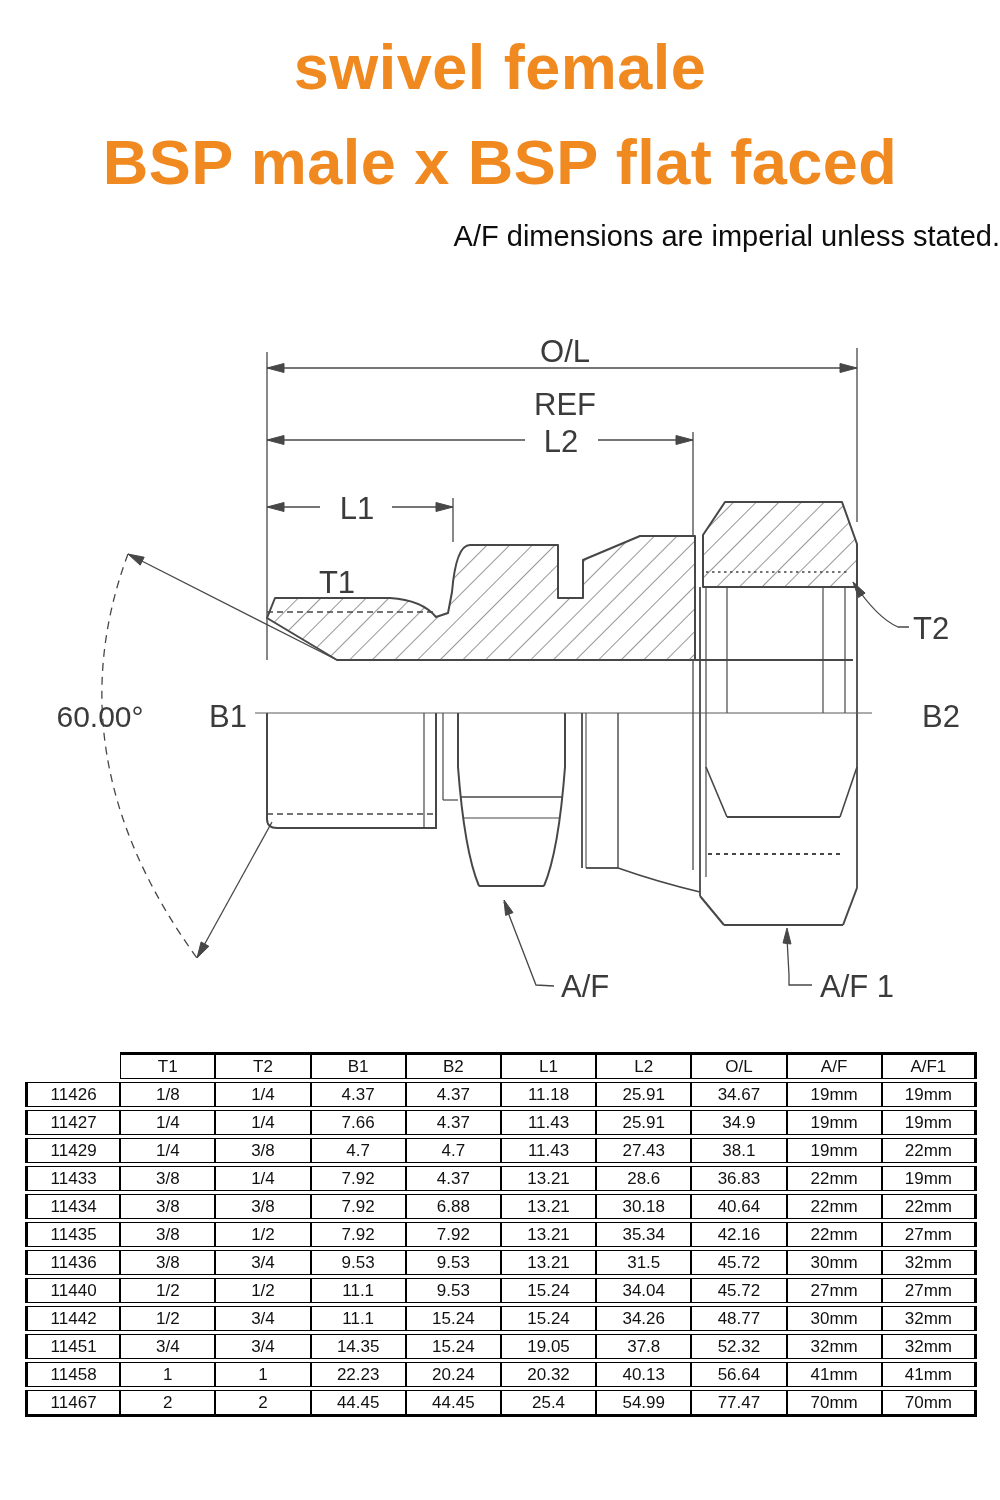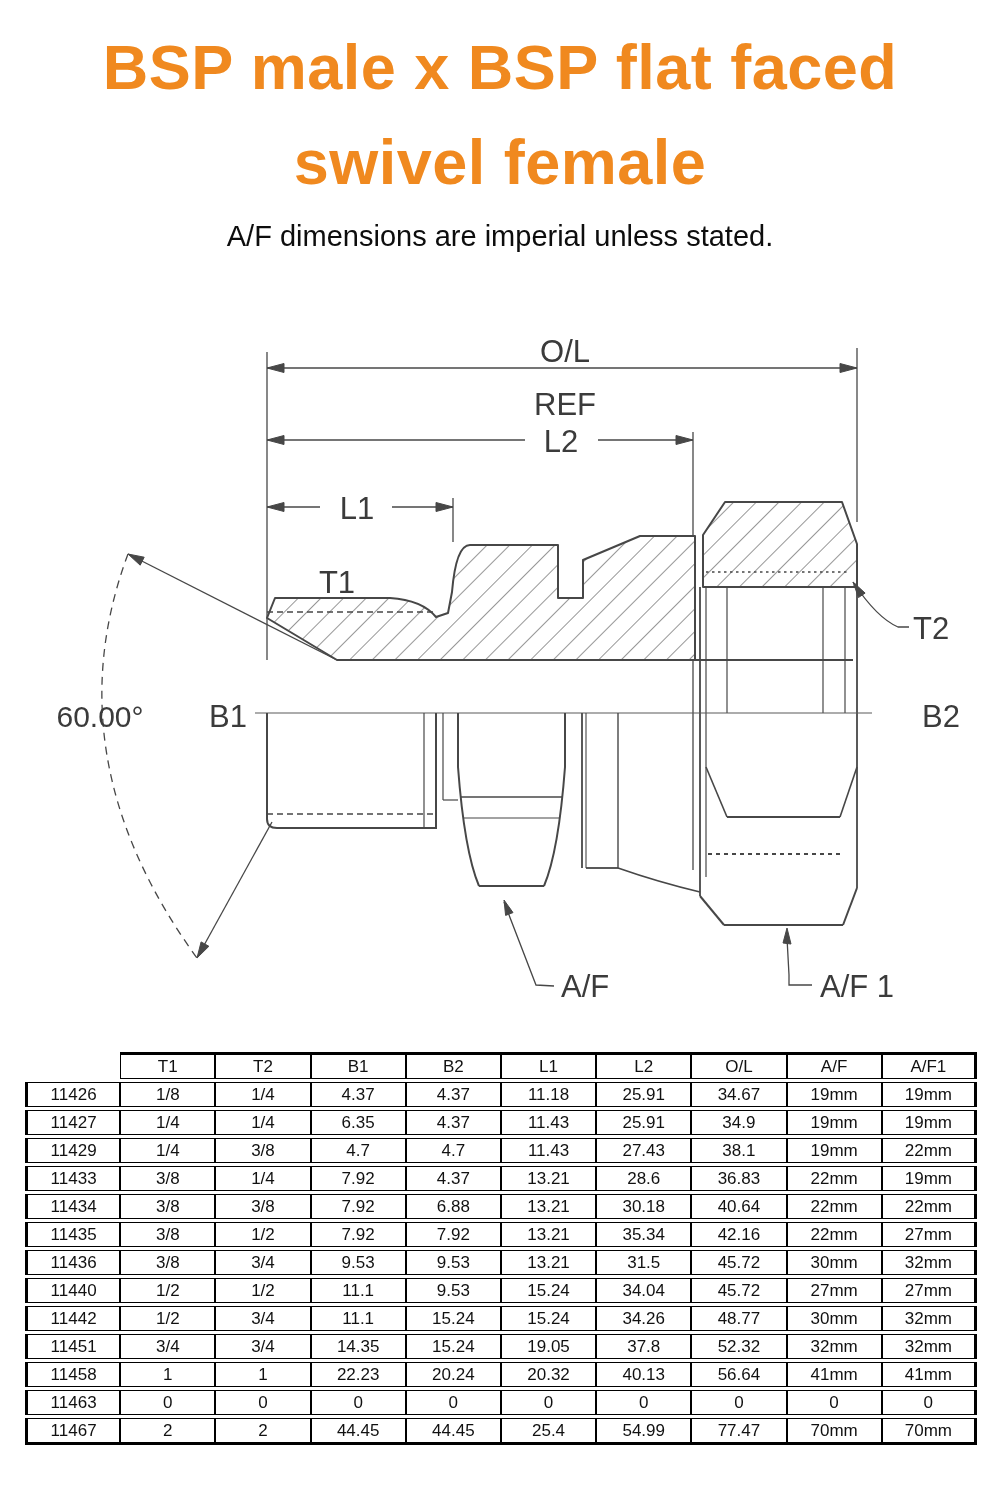--- a/index.html
+++ b/index.html
@@ -41,8 +41,8 @@
 <body>
 
 <div class="titleblock">
+  <div class="title-line">swivel female</div>
   <div class="title-line">BSP male x BSP flat faced</div>
-  <div class="title-line">swivel female</div>
 </div>
 <div class="subtitle">A/F dimensions are imperial unless stated.</div>
 

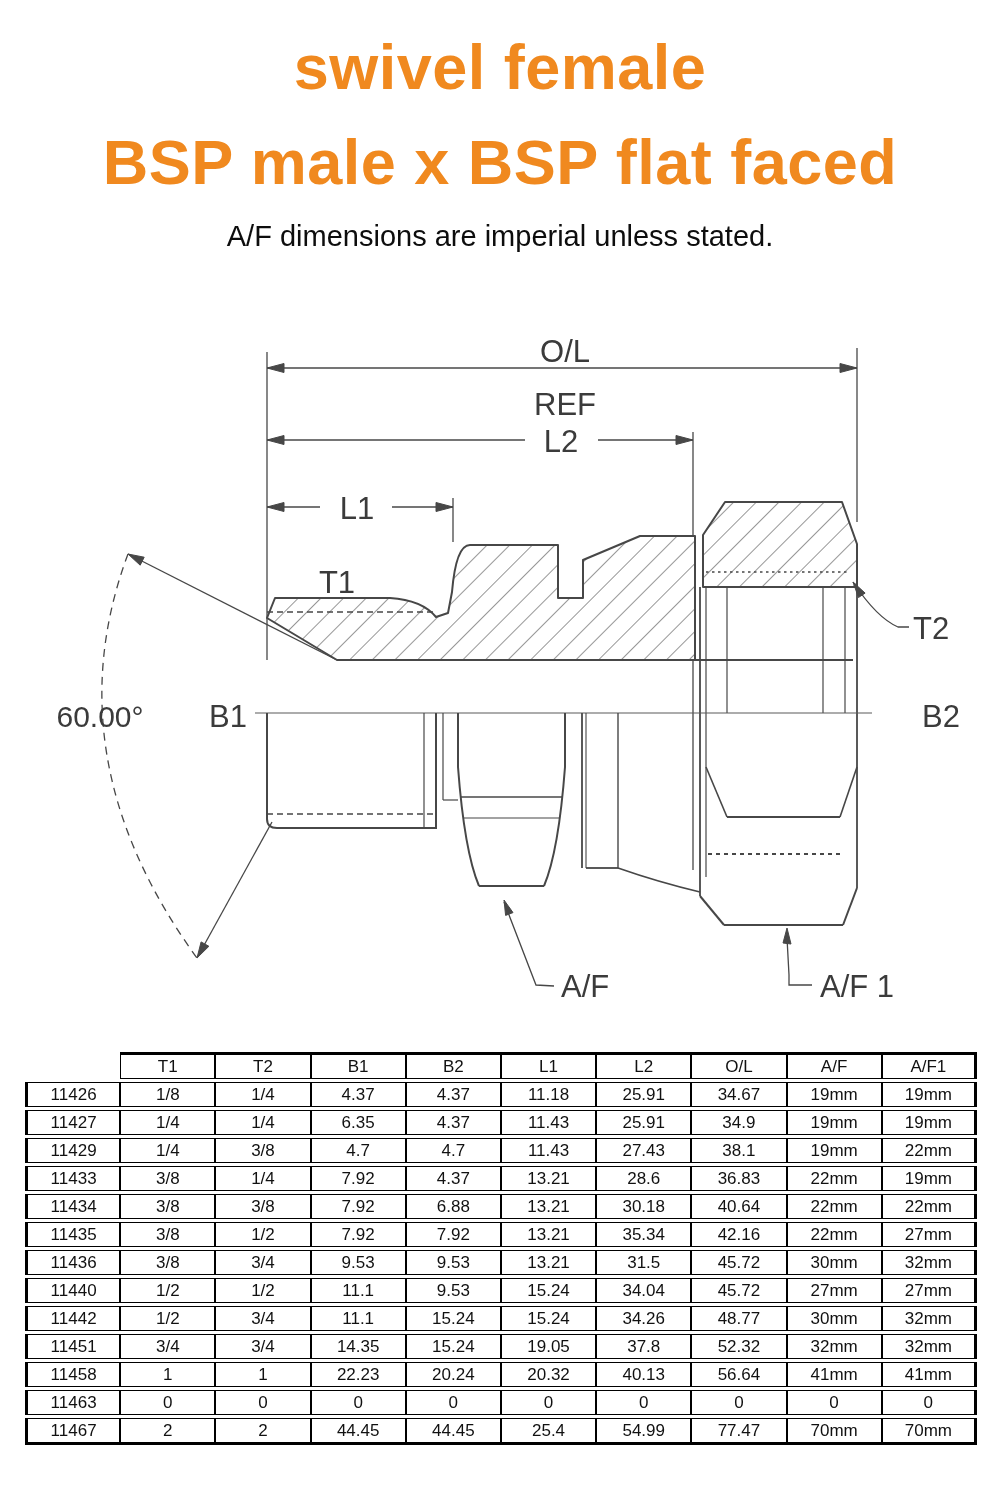--- a/index.html
+++ b/index.html
@@ -13,7 +13,7 @@
     letter-spacing:0.5px;
   }
   .subtitle{
-    position:absolute;top:220px;left:0;width:1000px;text-align:center;
+    position:absolute;top:220px;left:0;width:1000px;text-align:right;
     font-size:29px;color:#0d0d0d;font-weight:400;
   }
   .drawing{position:absolute;top:330px;left:0;}

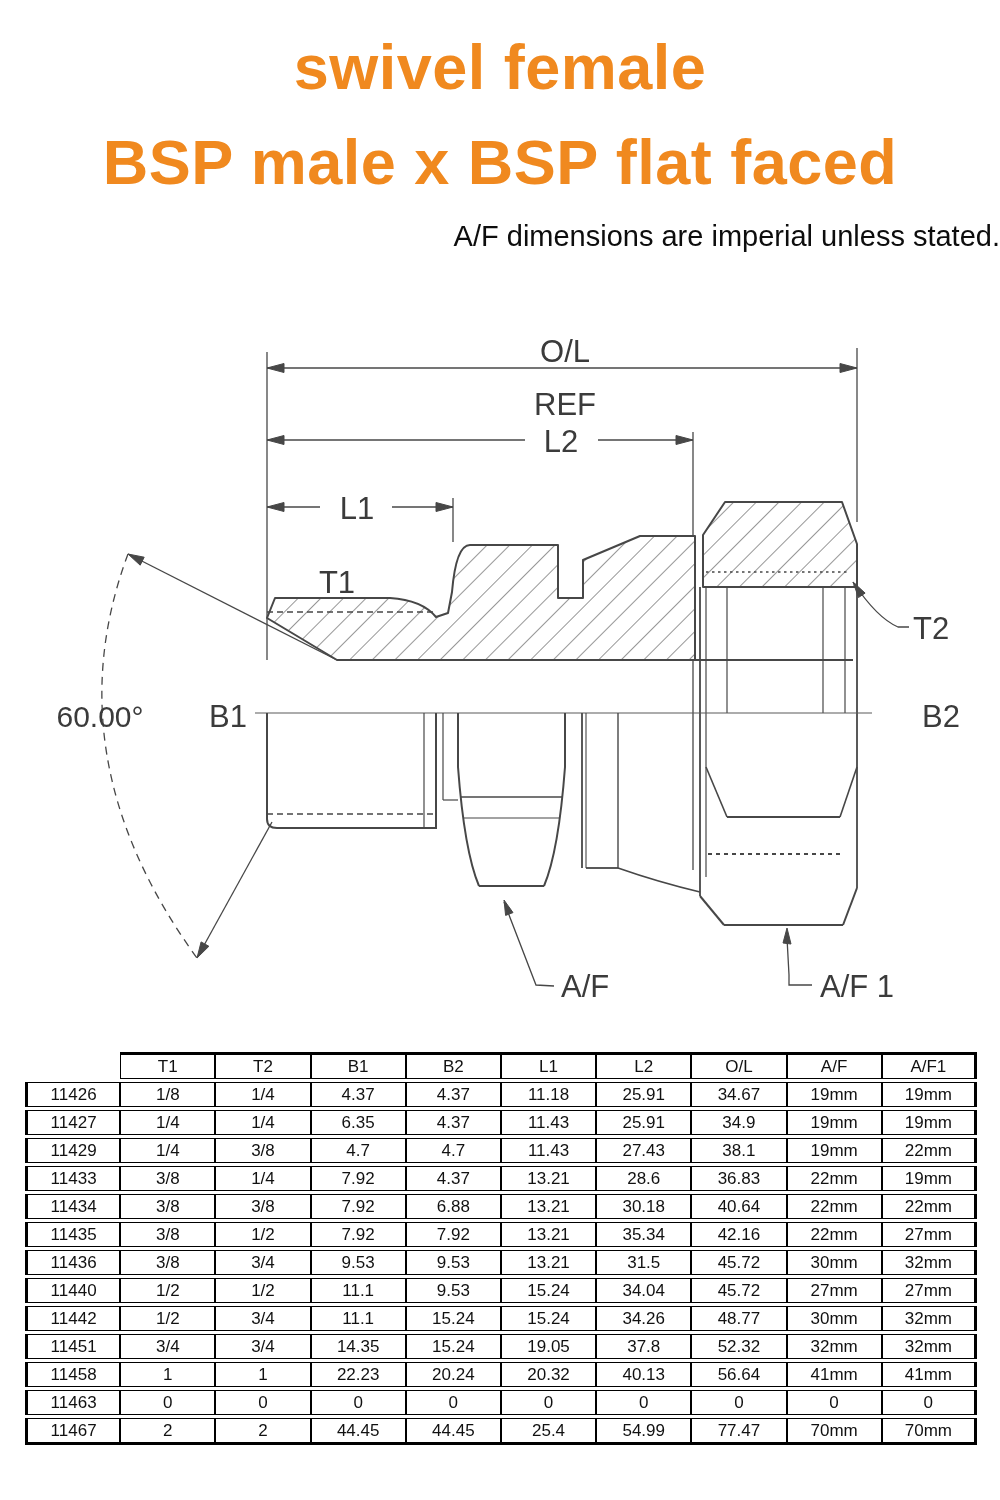--- a/index.html
+++ b/index.html
@@ -202,7 +202,7 @@
           <td>11427</td>
           <td>1/4</td>
           <td>1/4</td>
-          <td>6.35</td>
+          <td>7.66</td>
           <td>4.37</td>
           <td>11.43</td>
           <td>25.91</td>

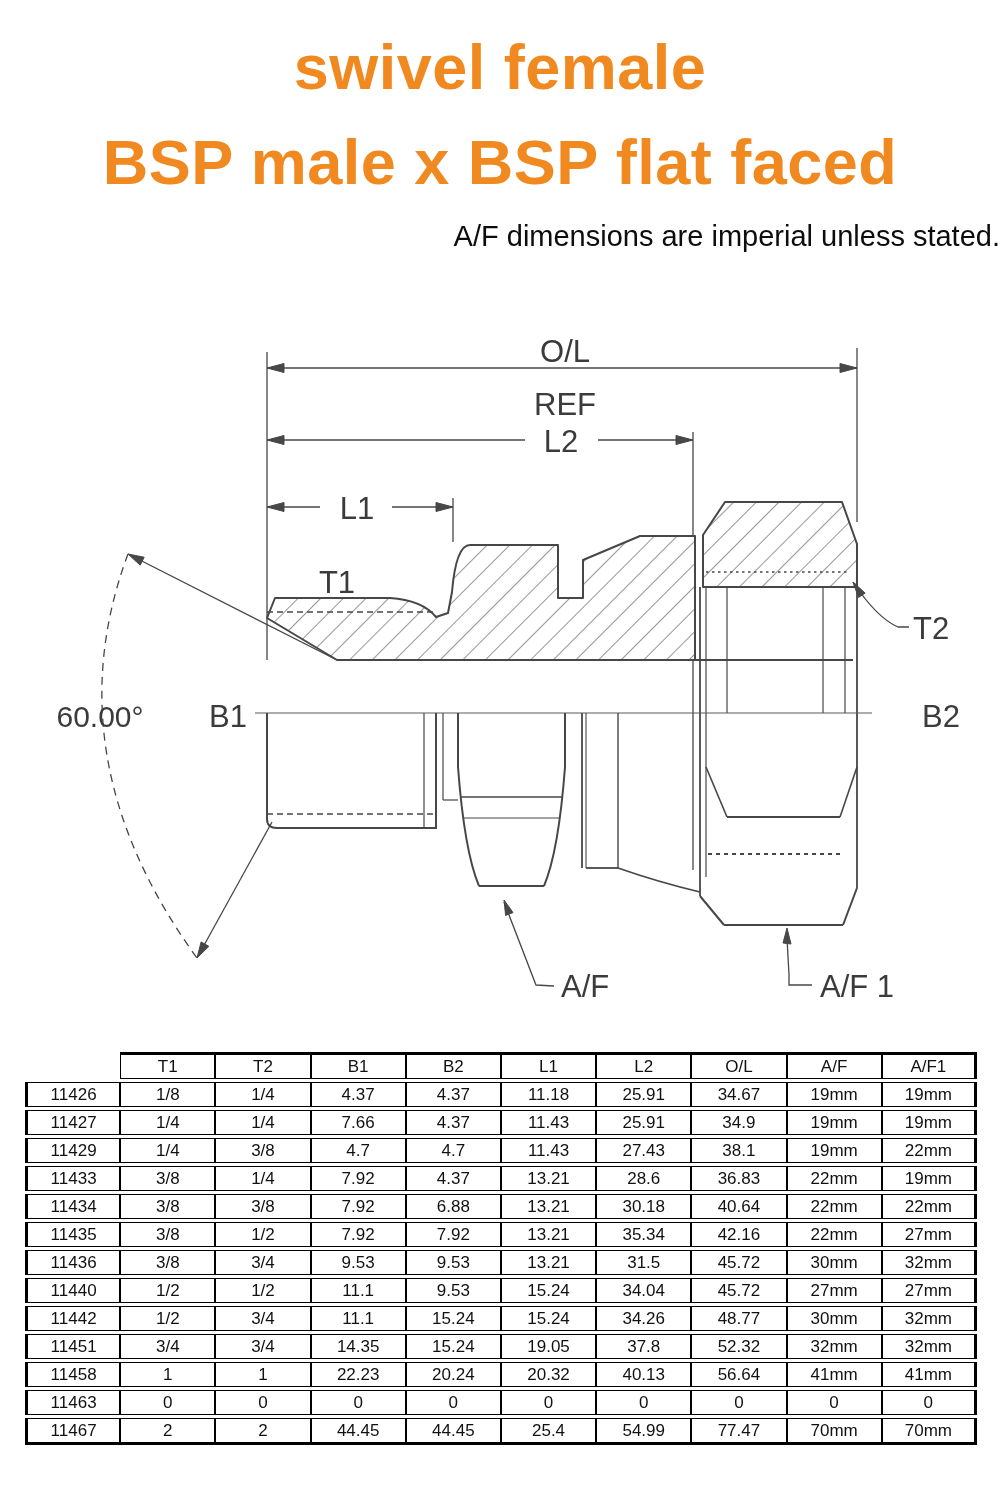--- a/index.html
+++ b/index.html
@@ -319,18 +319,6 @@
           <td>41mm</td>
         </tr>
         <tr>
-          <td>11463</td>
-          <td>0</td>
-          <td>0</td>
-          <td>0</td>
-          <td>0</td>
-          <td>0</td>
-          <td>0</td>
-          <td>0</td>
-          <td>0</td>
-          <td>0</td>
-        </tr>
-        <tr>
           <td>11467</td>
           <td>2</td>
           <td>2</td>

